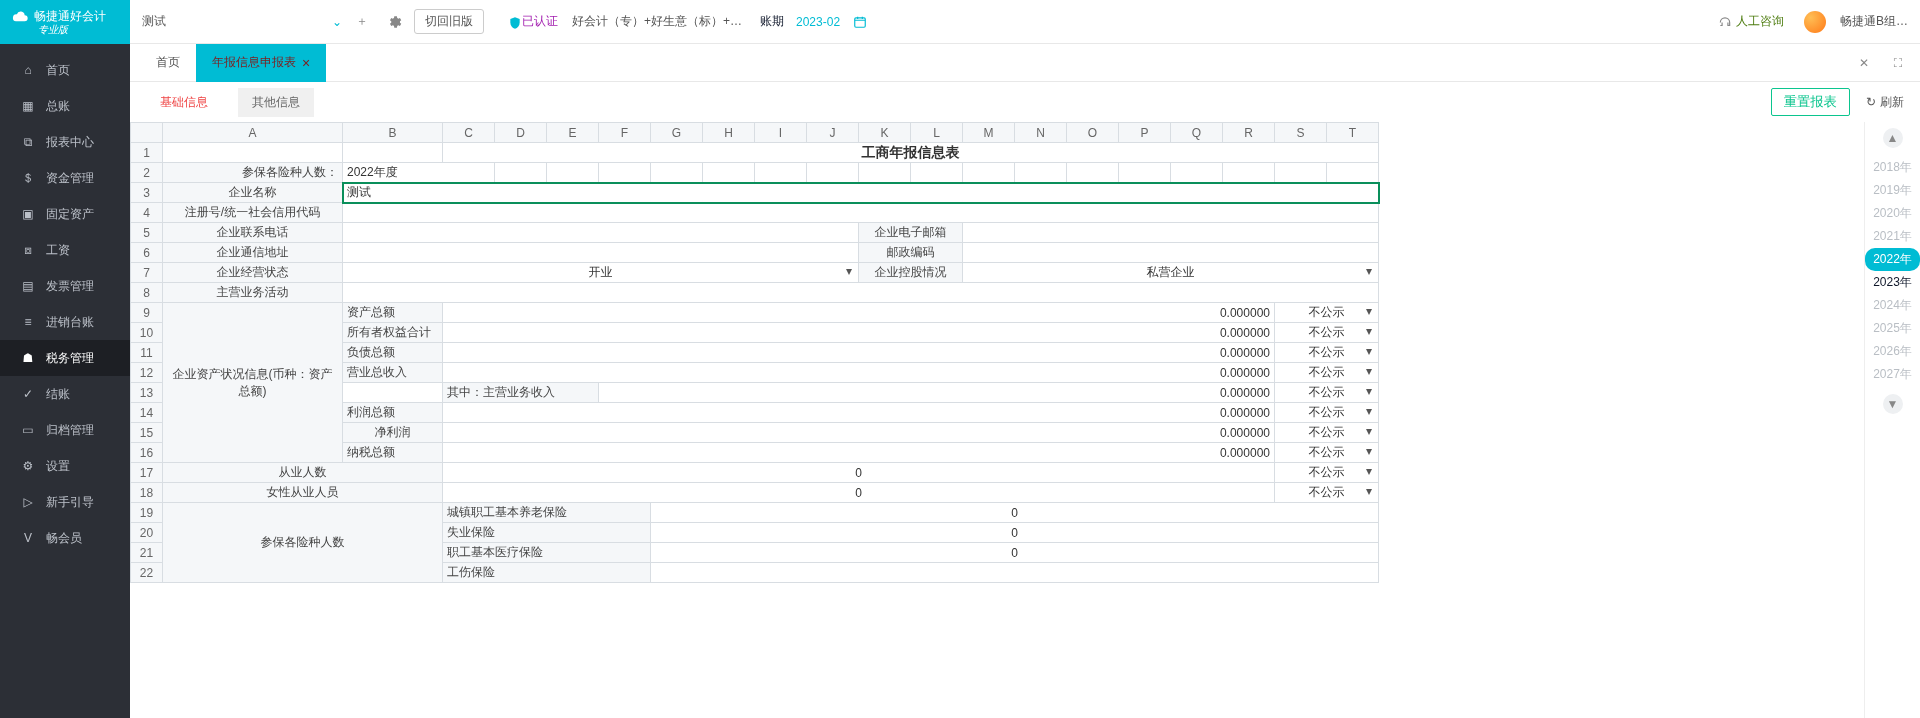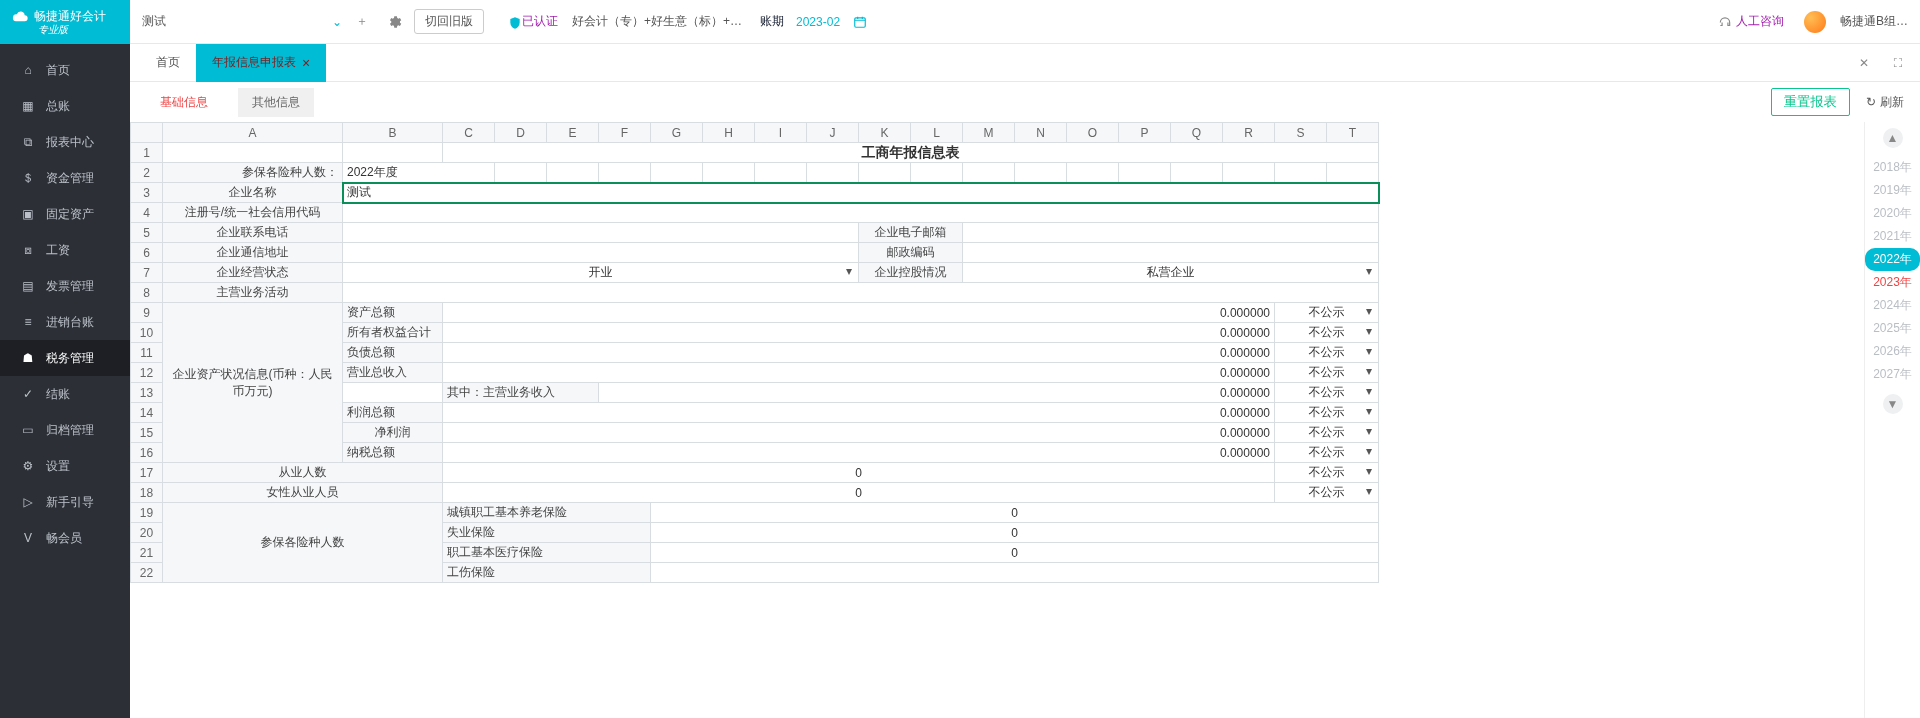--- a/index.html
+++ b/index.html
@@ -29,7 +29,7 @@
 .period-label { color: #0f172a; margin-left: 10px; }
 .period-val { color: #00bcd4; margin-left: 4px; }
 .topbar-spacer { flex: 1; }
-.support { display: inline-flex; align-items: center; gap: 4px; color: #a21caf; cursor: pointer; justify-content: flex-end; }
+.support { display: inline-flex; align-items: center; gap: 4px; color: #4d7c0f; cursor: pointer; justify-content: flex-end; }
 .avatar { width: 22px; height: 22px; border-radius: 50%; background: radial-gradient(circle at 30% 30%, #ffbe55, #ff7a18); margin-left: 12px; }
 
 

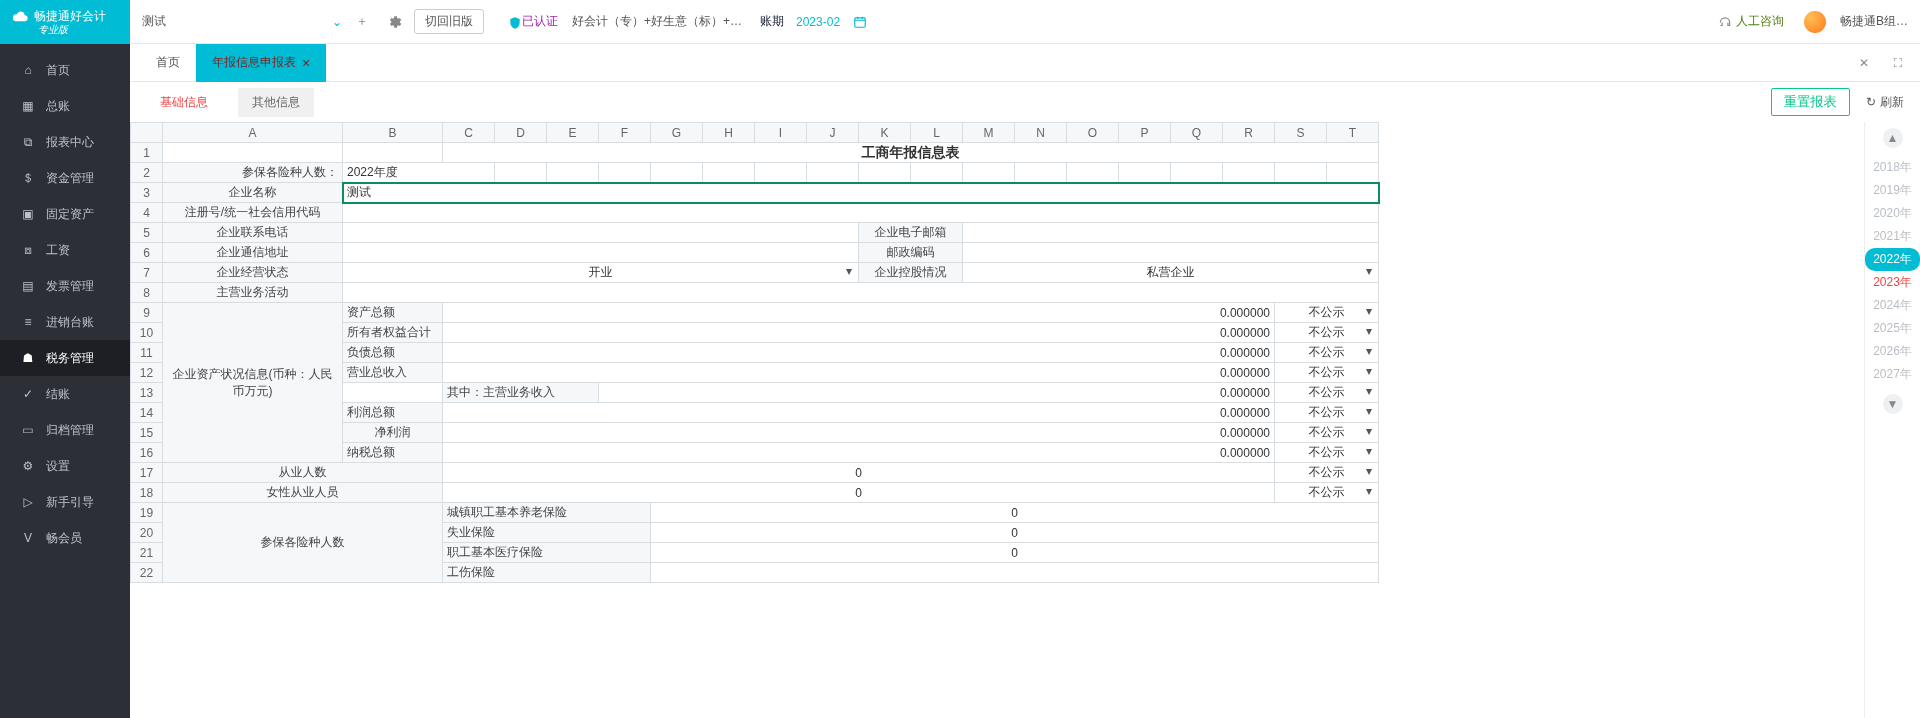--- a/index.html
+++ b/index.html
@@ -69,7 +69,7 @@
 .yearstrip { width: 56px; border-left: 1px solid #eee; display: flex; flex-direction: column; align-items: center; padding-top: 6px; gap: 8px; }
 .year-item { font-size: 12px; color: #b9bec4; padding: 3px 8px; border-radius: 10px; cursor: pointer; }
 .year-item.on { background: #00bcd4; color: #fff; }
-.year-item.bold { color: #ef4444; }
+.year-item.bold { color: #0f172a; }
 .chev { width: 20px; height: 20px; border-radius: 50%; background: #eef0f2; display: flex; align-items: center; justify-content: center; color: #888; cursor: pointer; }
 
 svg { display: block; }

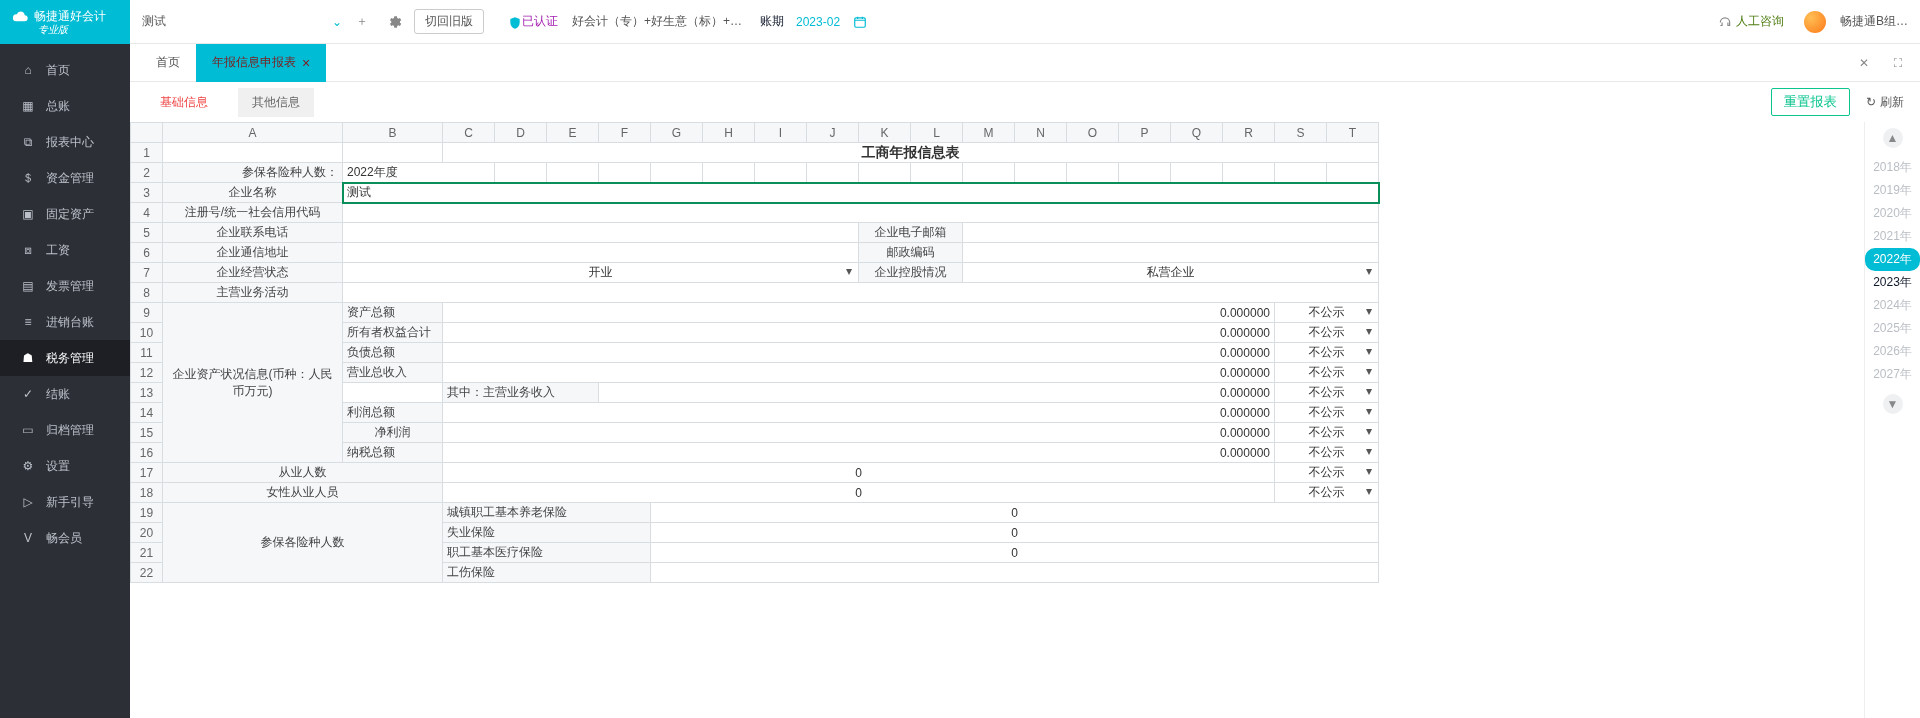--- a/index.html
+++ b/index.html
@@ -339,7 +339,7 @@
               </tr>
               <tr>
                 <td class="rowhead">9</td>
-                <td class="lbl" rowspan="8" style="white-space:normal;line-height:1.4">企业资产状况信息(币种：人民币万元)</td>
+                <td class="lbl" rowspan="8" style="white-space:normal;line-height:1.4">企业资产状况信息(币种：资产总额)</td>
                 <td class="lbl" style="text-align:left">资产总额</td>
                 <td colspan="16" class="right">0.000000</td>
                 <td colspan="2" class="dd">不公示</td>

